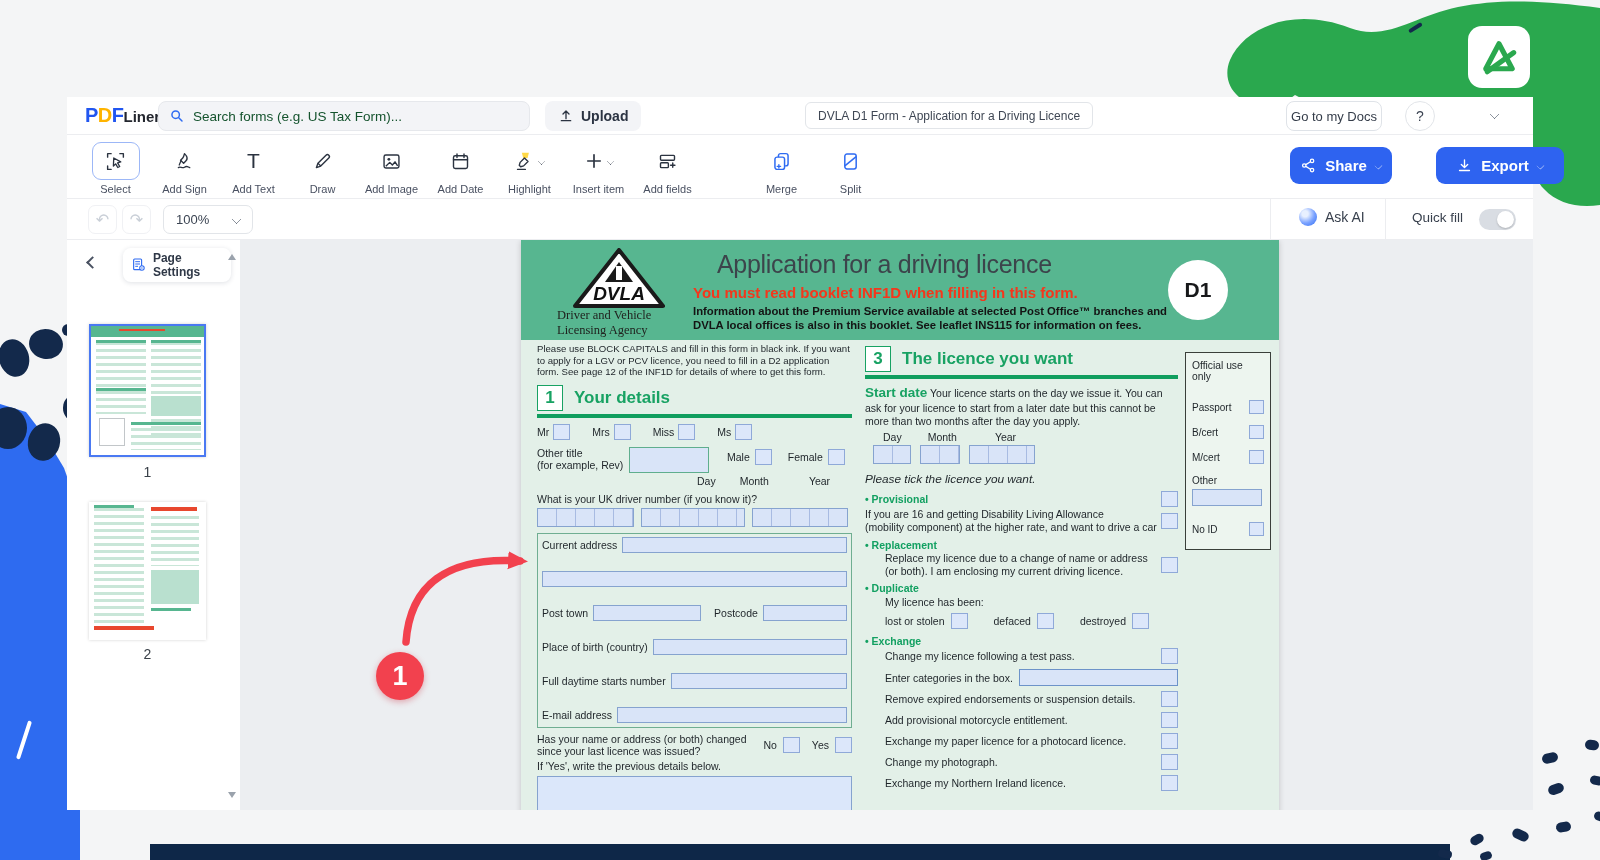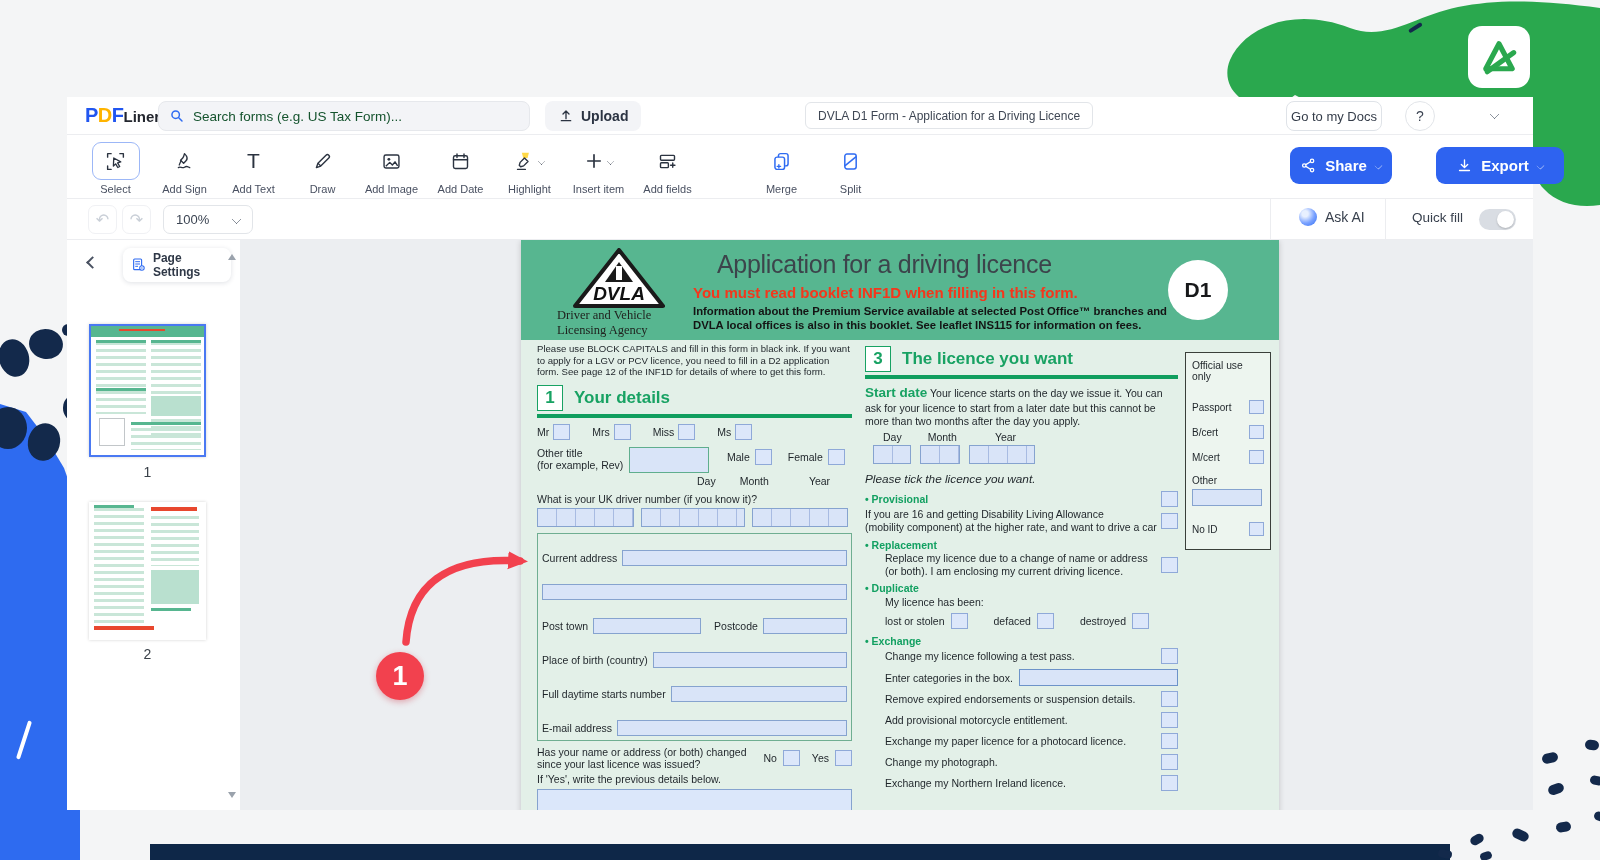--- a/index.html
+++ b/index.html
@@ -112,7 +112,7 @@
          background-image:repeating-linear-gradient(90deg, transparent 0 18px, #a8bbe2 18px 19px); }
   .row { display:flex; align-items:center; }
   .bold { font-weight:400; }
-  .addr { border:1px solid #6fae91; padding:16px 4px 4px; margin-top:6px; display:flex; flex-direction:column; gap:18px; }
+  .addr { border:1px solid #6fae91; padding:3px 4px 4px; margin-top:6px; display:flex; flex-direction:column; gap:18px; }
   .blt { color:#12a061; font-weight:700; }
   .blt::before { content:"• "; }
   .opt { display:flex; align-items:center; margin-top:5px; }

